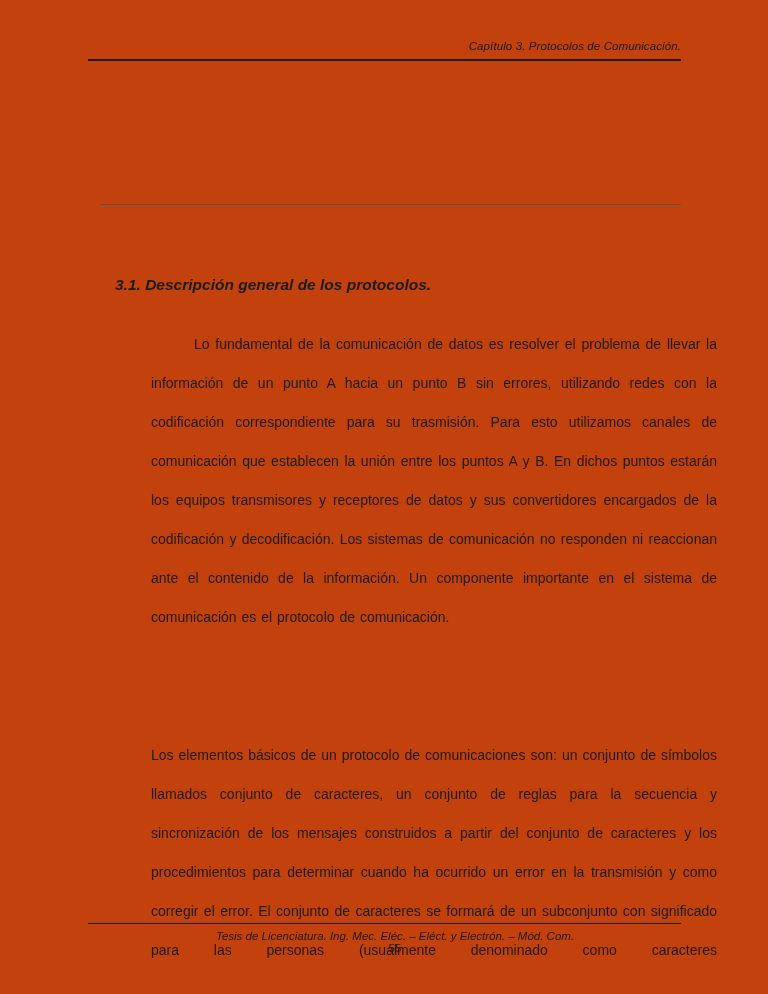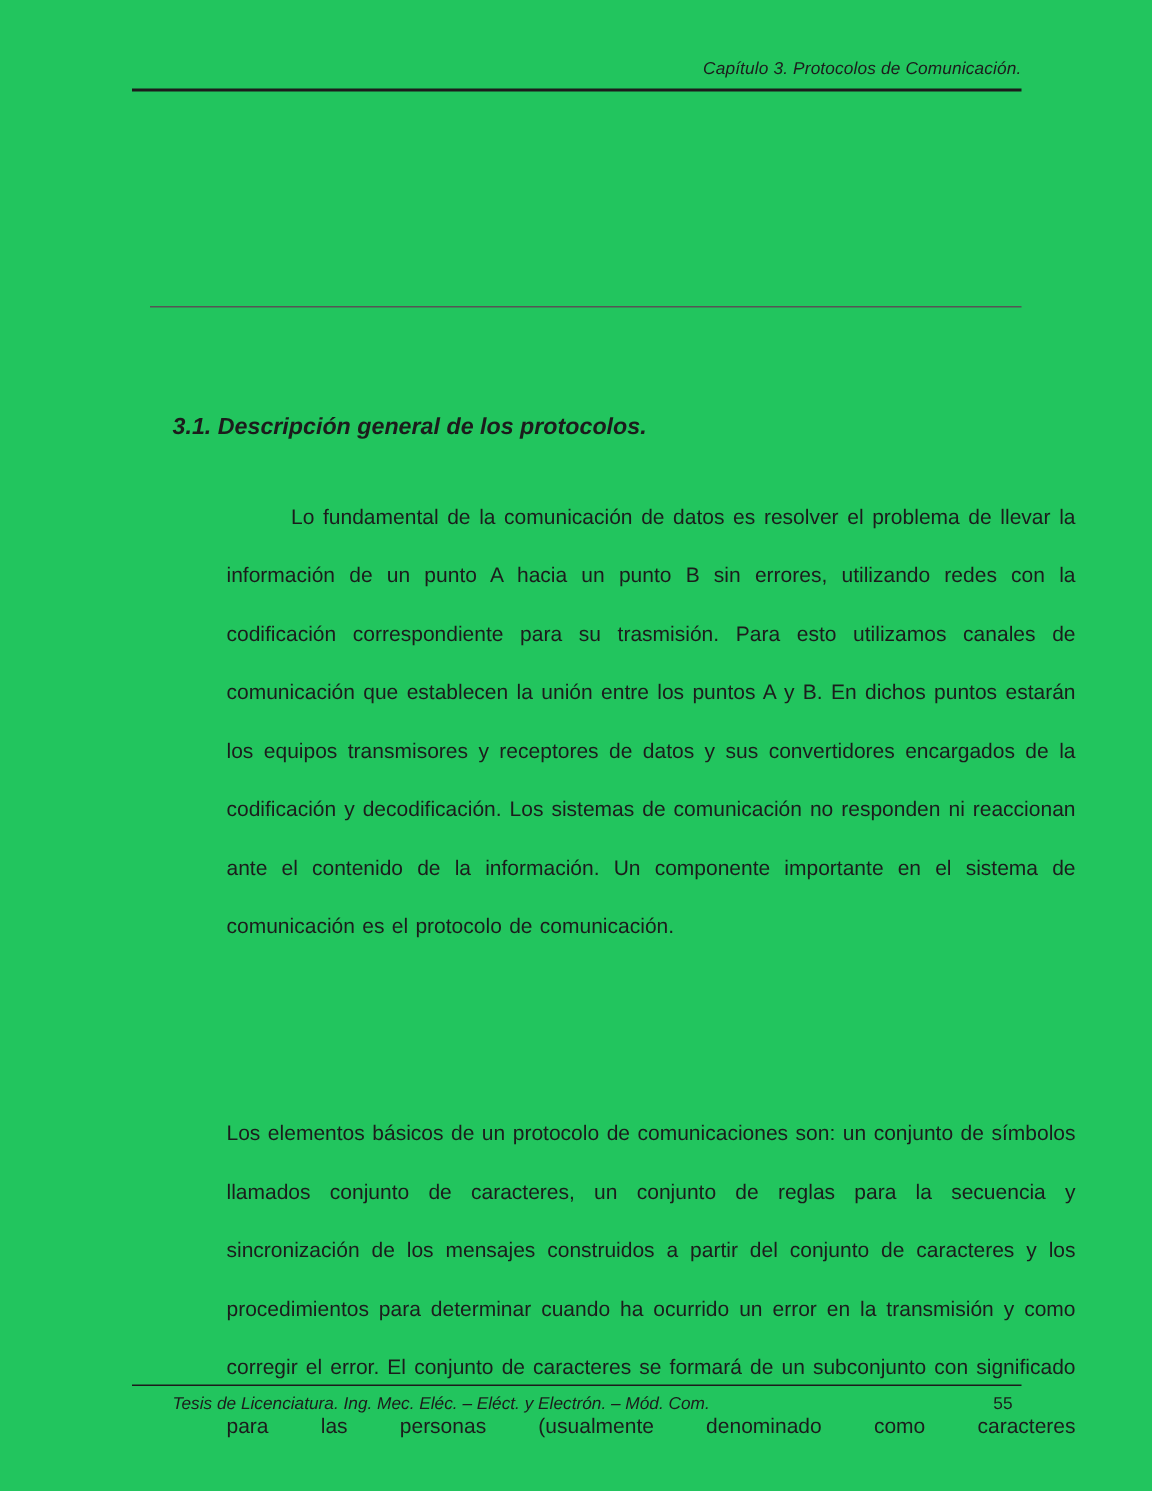--- a/index.html
+++ b/index.html
@@ -9,7 +9,7 @@
     position: relative;
     width: 768px;
     height: 994px;
-    background: #22c55e;
+    background: #c2410c;
     overflow: hidden;
     font-family: "Liberation Sans", sans-serif;
     color: #1c1c1c;

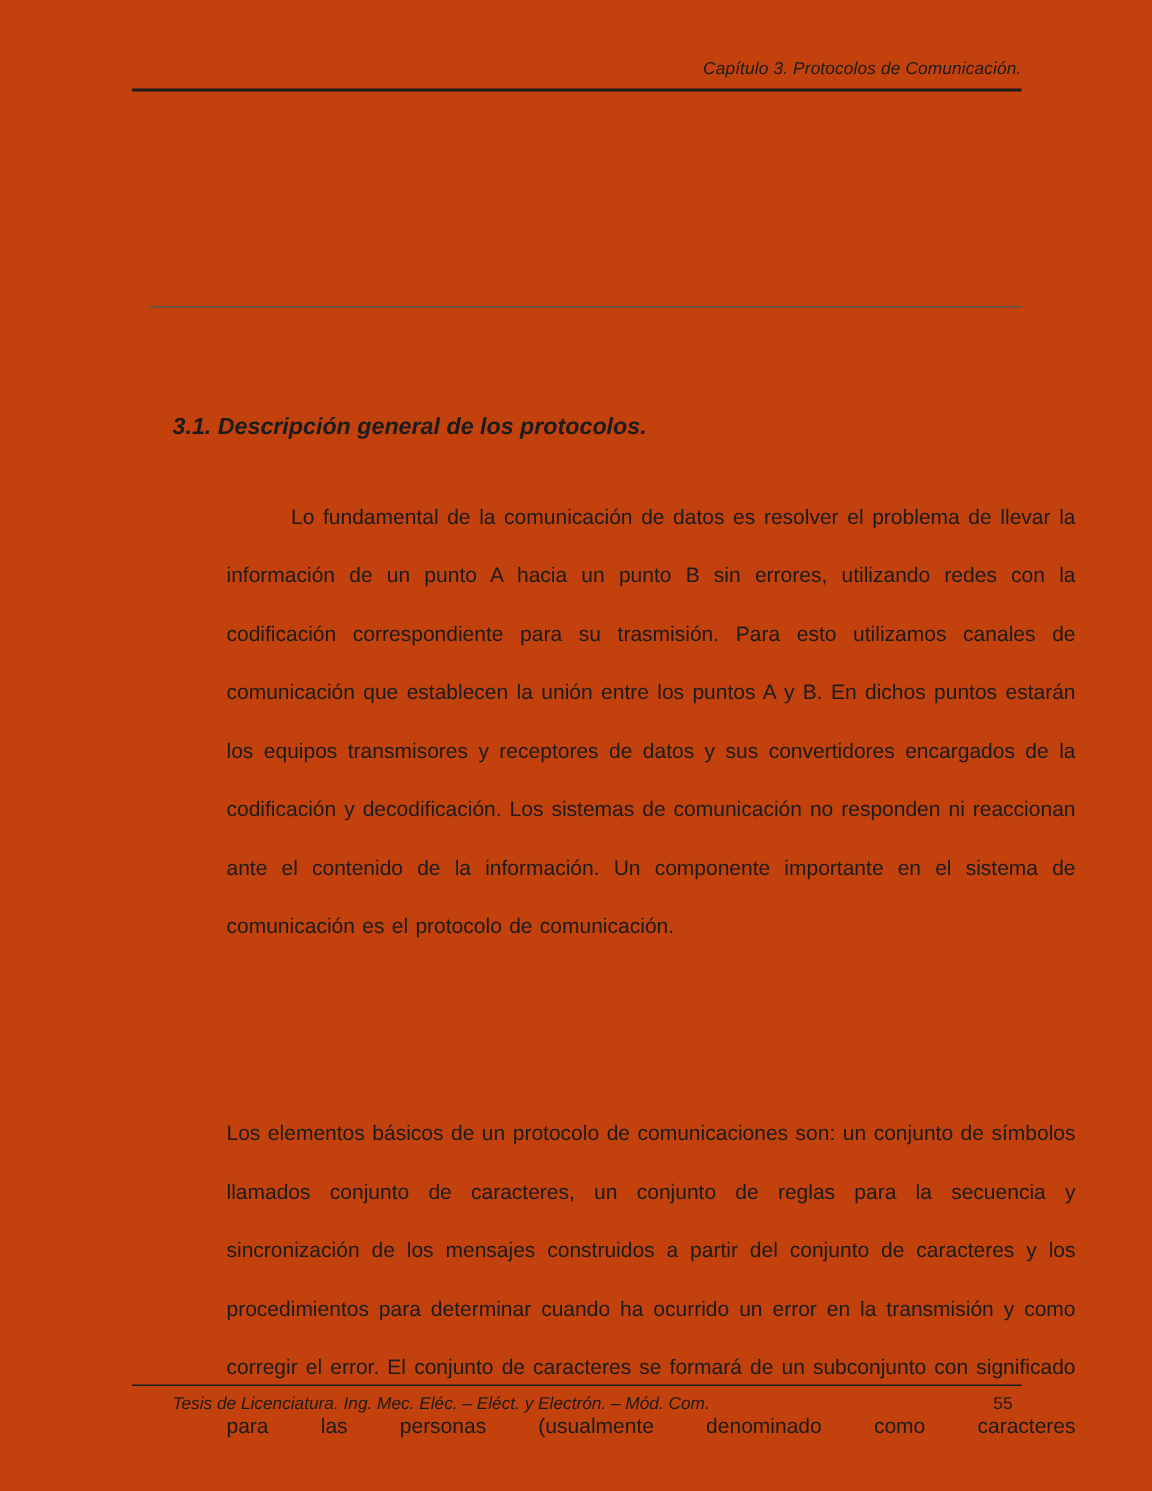--- a/index.html
+++ b/index.html
@@ -98,6 +98,7 @@
     align-items: center;
     padding-left: 27px;
     padding-right: 6px;
+    flex-direction: column;
   }
   .footer-thesis {
     font-style: italic;

